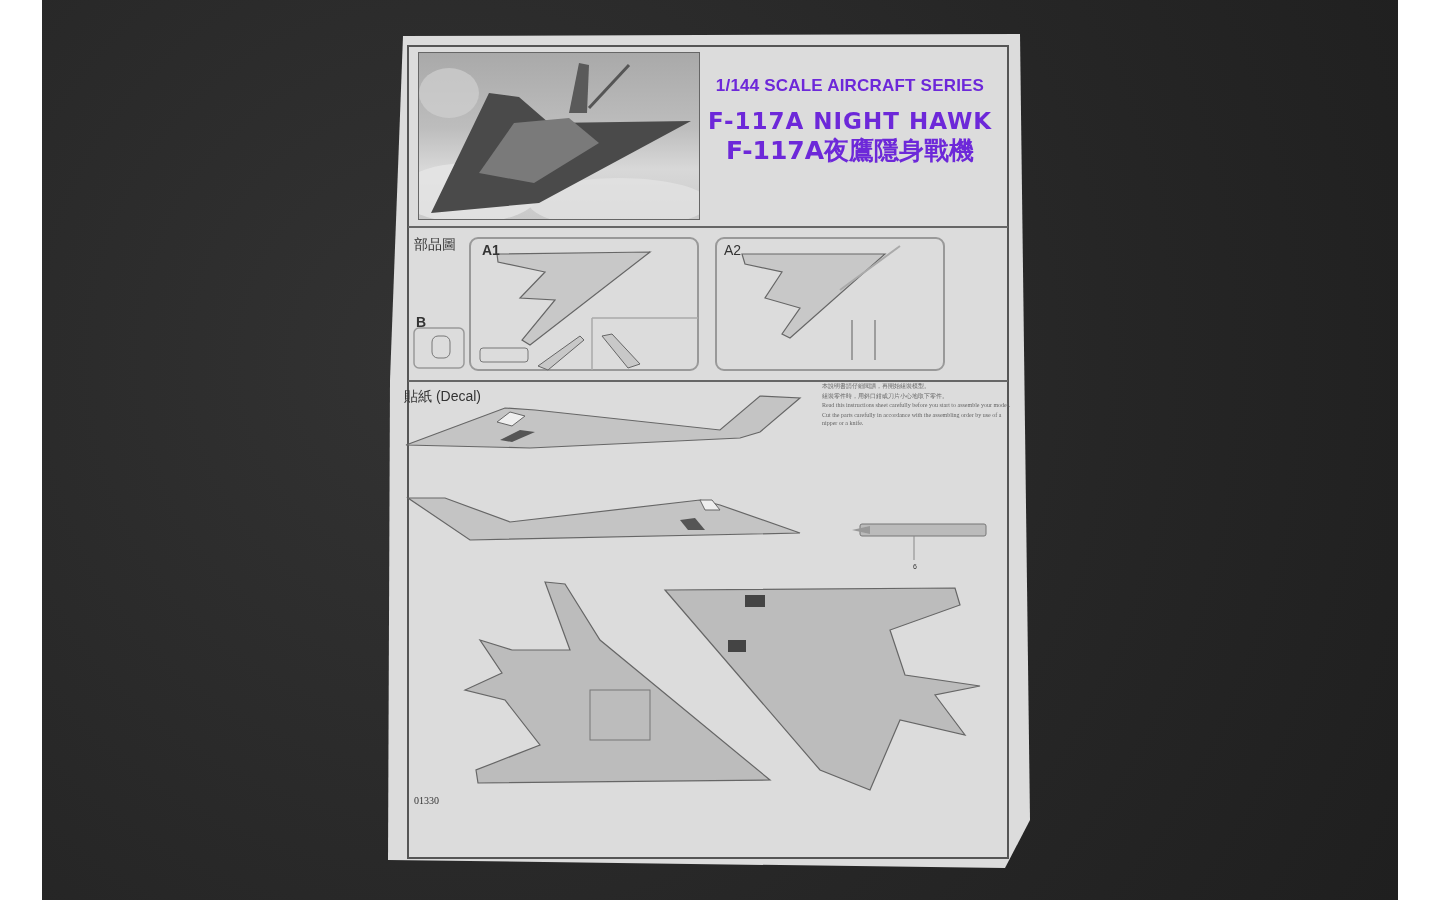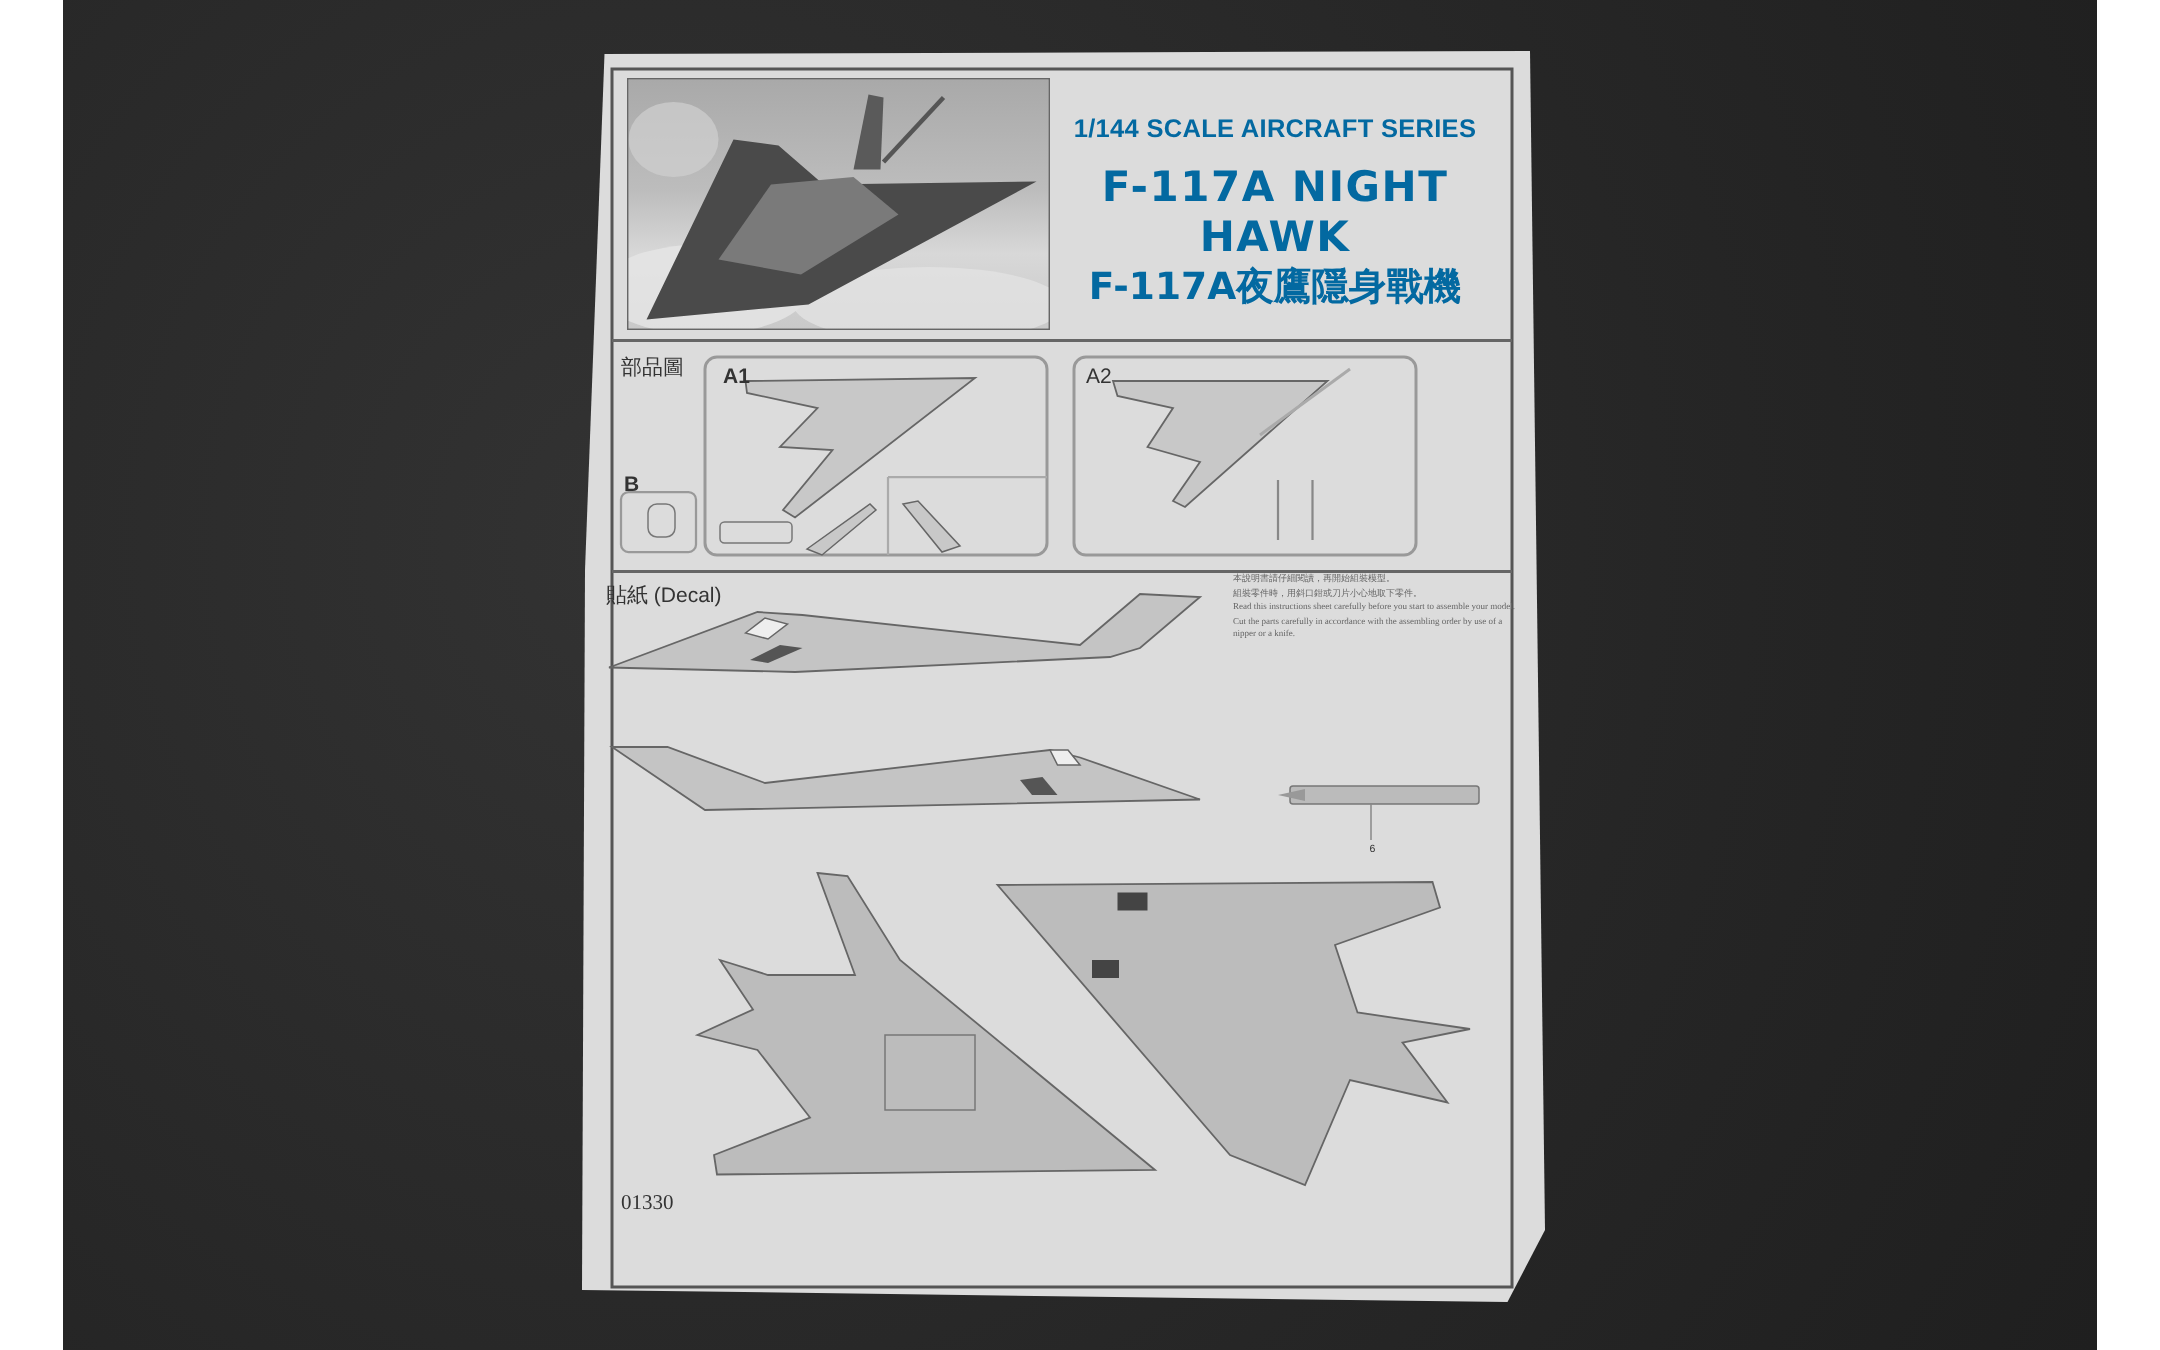--- a/index.html
+++ b/index.html
@@ -10,7 +10,7 @@
   .paper{fill:#dcdcdc;}
   .hero{position:absolute;left:418px;top:52px;width:280px;height:166px;border:1px solid #666;
     background:linear-gradient(180deg,#a9a9a9 0%,#bdbdbd 45%,#d8d8d8 70%,#c9c9c9 100%);overflow:hidden;}
-  .title-block{position:absolute;left:700px;top:70px;width:300px;text-align:center;color:#0369a1;}
+  .title-block{position:absolute;left:700px;top:70px;width:300px;text-align:center;color:#6d28d9;}
   .series{font-size:17px;font-weight:bold;letter-spacing:0.2px;margin-top:6px;}
   .name{font-size:28px;font-weight:900;letter-spacing:1px;margin-top:12px;font-family:"DejaVu Sans",sans-serif;}
   .name-cn{font-size:25px;font-weight:900;font-family:"DejaVu Sans",sans-serif;}

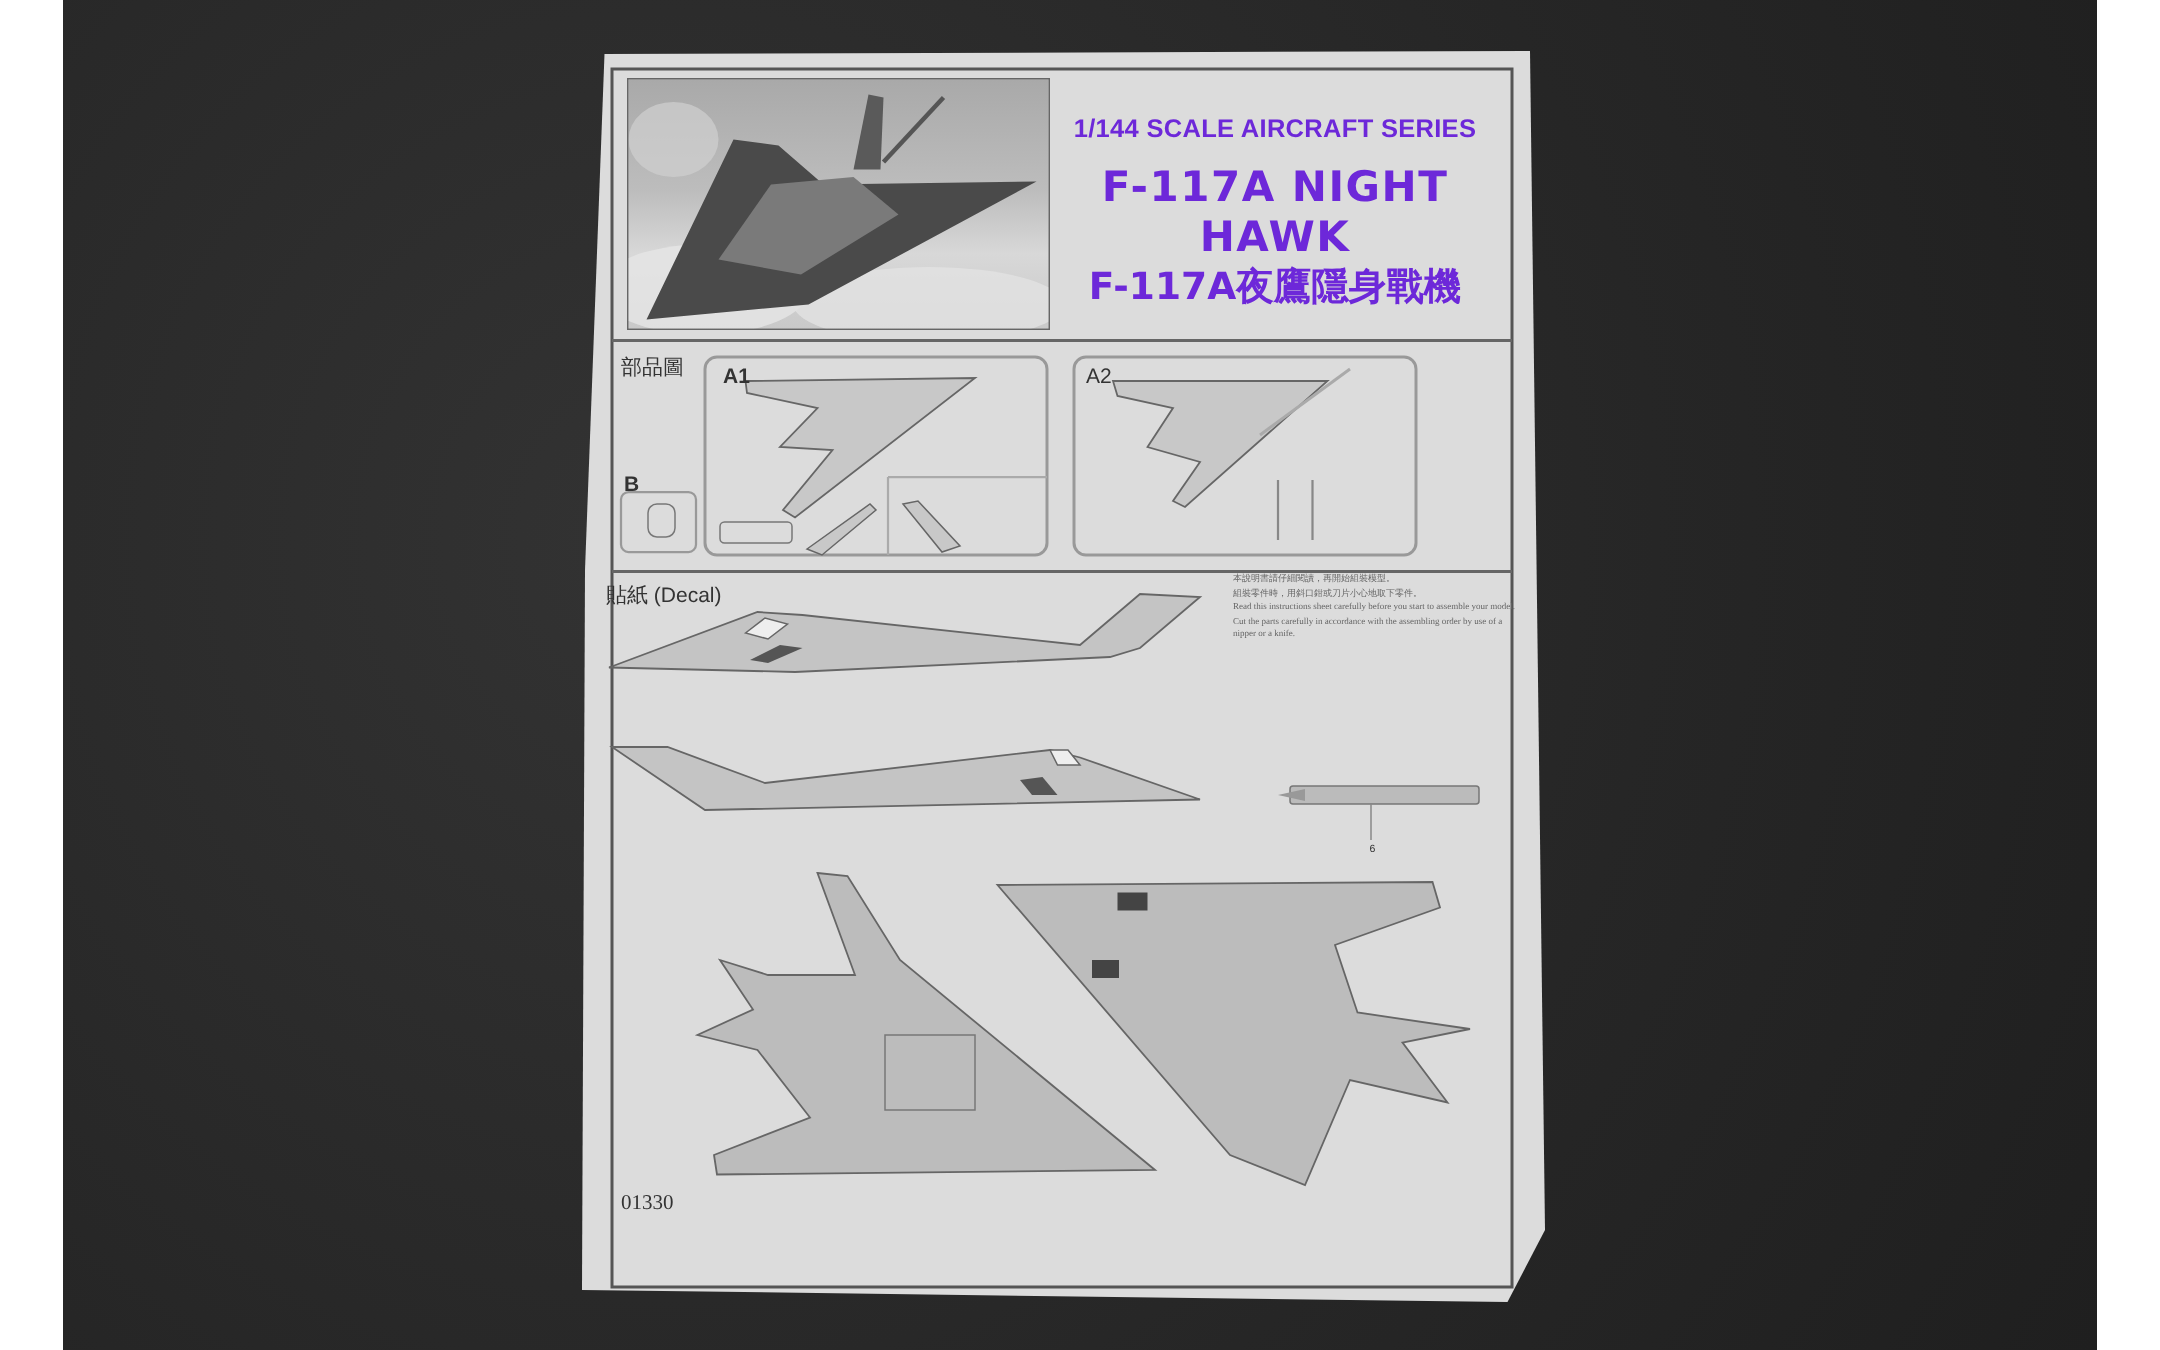--- a/index.html
+++ b/index.html
@@ -12,7 +12,7 @@
     background:linear-gradient(180deg,#a9a9a9 0%,#bdbdbd 45%,#d8d8d8 70%,#c9c9c9 100%);overflow:hidden;}
   .title-block{position:absolute;left:700px;top:70px;width:300px;text-align:center;color:#6d28d9;}
   .series{font-size:17px;font-weight:bold;letter-spacing:0.2px;margin-top:6px;}
-  .name{font-size:28px;font-weight:900;letter-spacing:1px;margin-top:12px;font-family:"DejaVu Sans",sans-serif;}
+  .name{font-size:23px;font-weight:900;letter-spacing:1px;margin-top:12px;font-family:"DejaVu Sans",sans-serif;}
   .name-cn{font-size:25px;font-weight:900;font-family:"DejaVu Sans",sans-serif;}
   .label{position:absolute;font-size:14px;color:#333;}
   .note{position:absolute;left:822px;top:382px;width:190px;font-size:6px;line-height:8.5px;color:#666;font-family:"Liberation Serif",serif;}

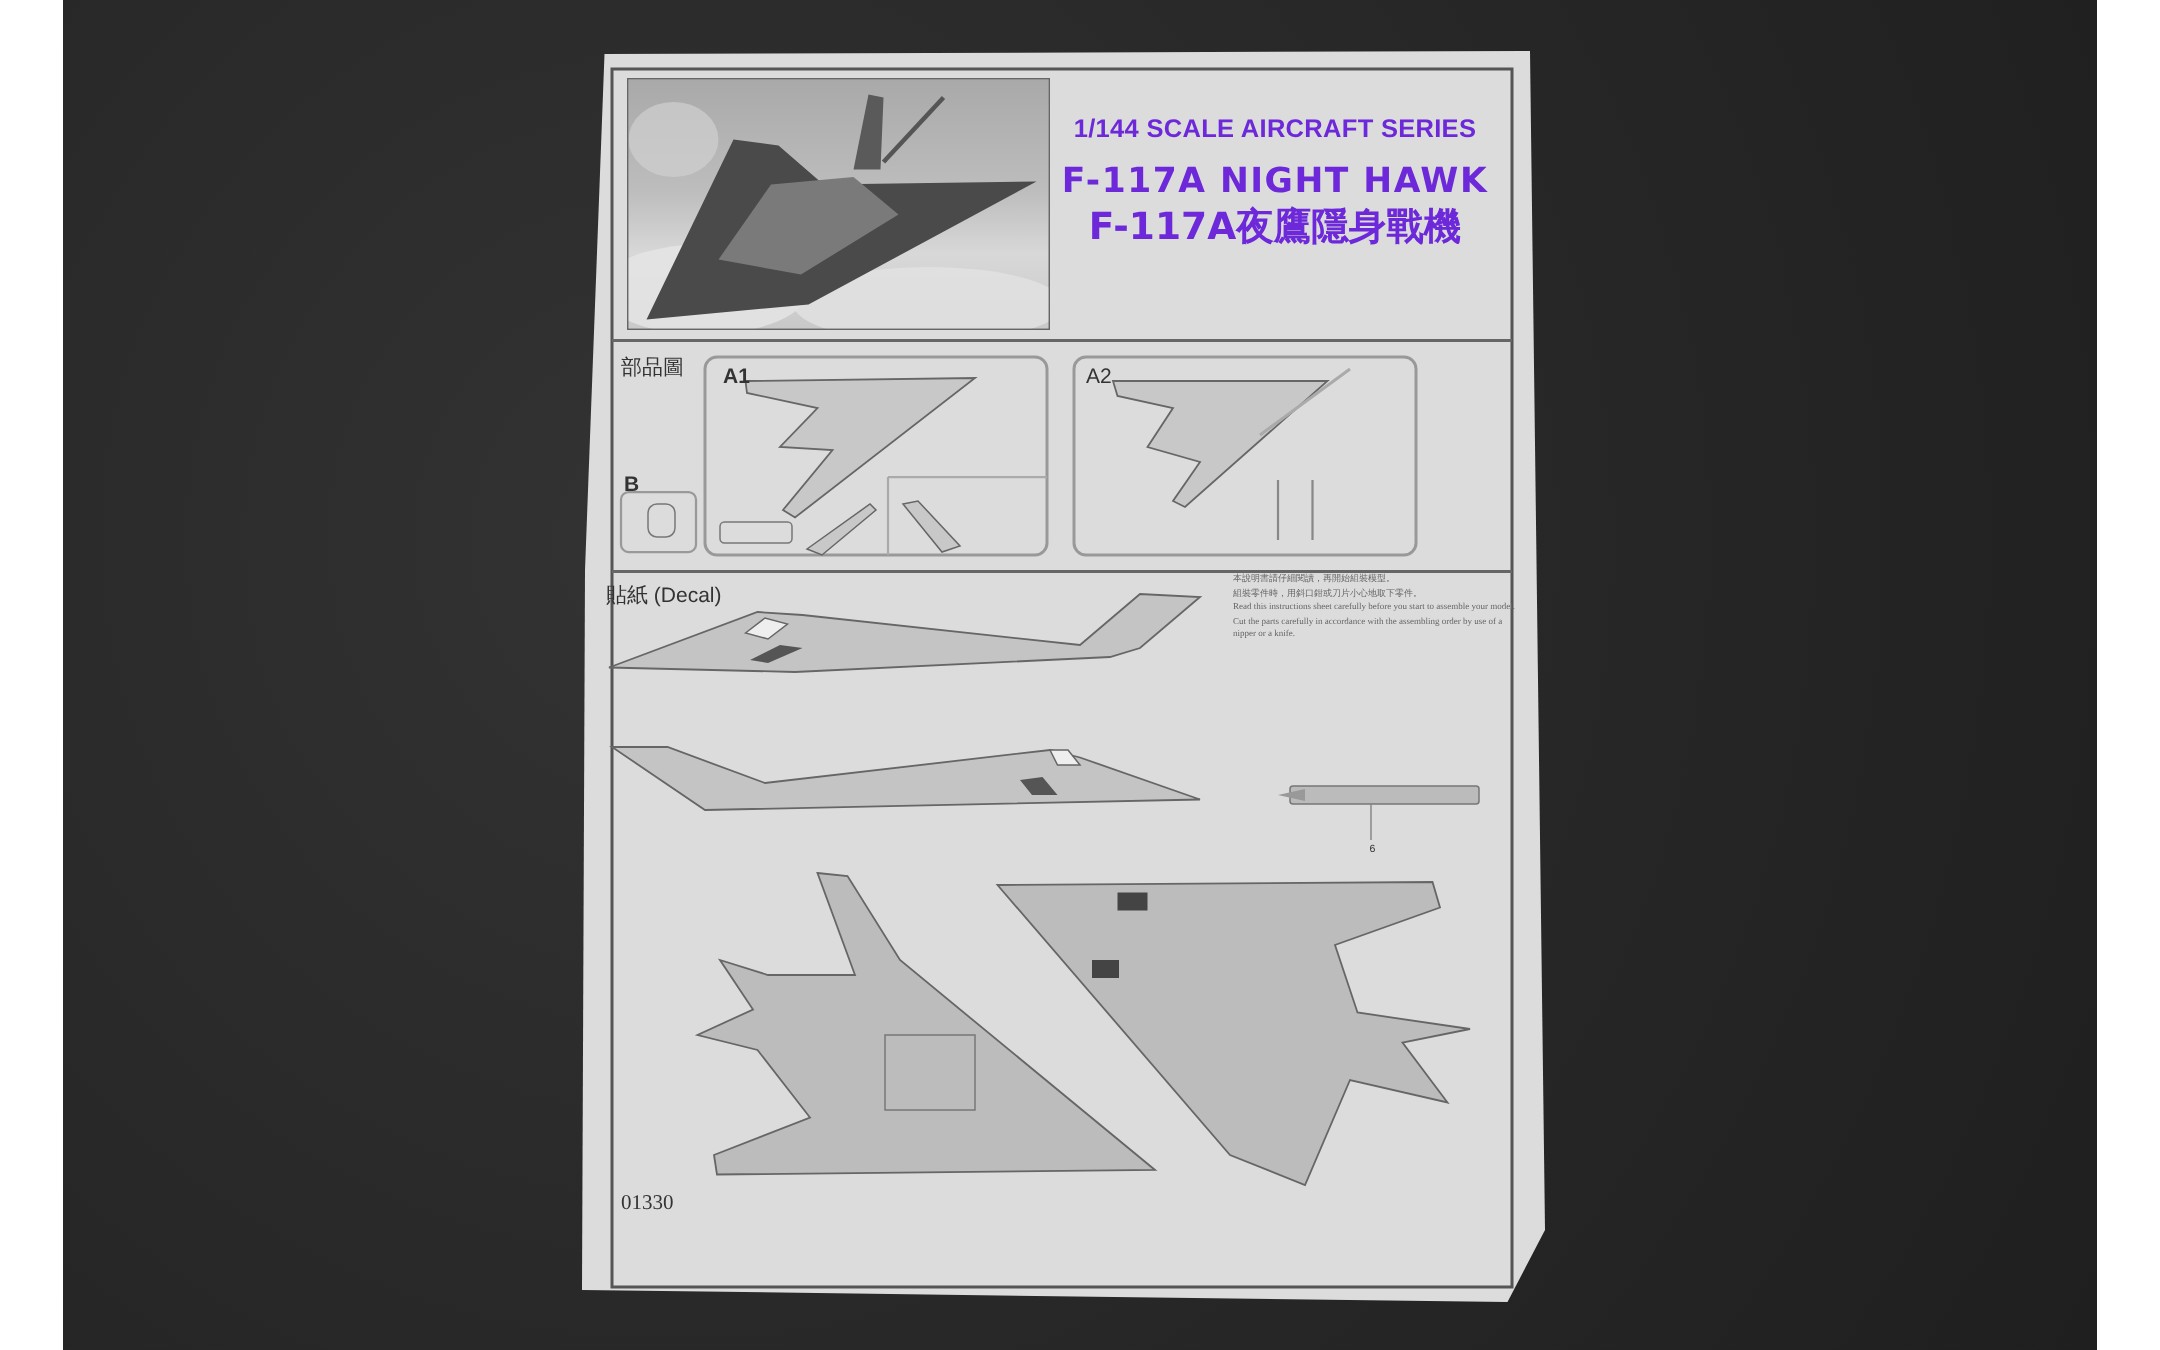--- a/index.html
+++ b/index.html
@@ -17,7 +17,7 @@
   .label{position:absolute;font-size:14px;color:#333;}
   .note{position:absolute;left:822px;top:382px;width:190px;font-size:6px;line-height:8.5px;color:#666;font-family:"Liberation Serif",serif;}
   .note p{margin:0 0 1px 0;}
-  .code{position:absolute;left:414px;top:795px;font-size:14px;color:#333;font-family:"Liberation Serif",serif;}
+  .code{position:absolute;left:414px;top:795px;font-size:10px;color:#333;font-family:"Liberation Serif",serif;}
 </style>
 </head>
 <body>

